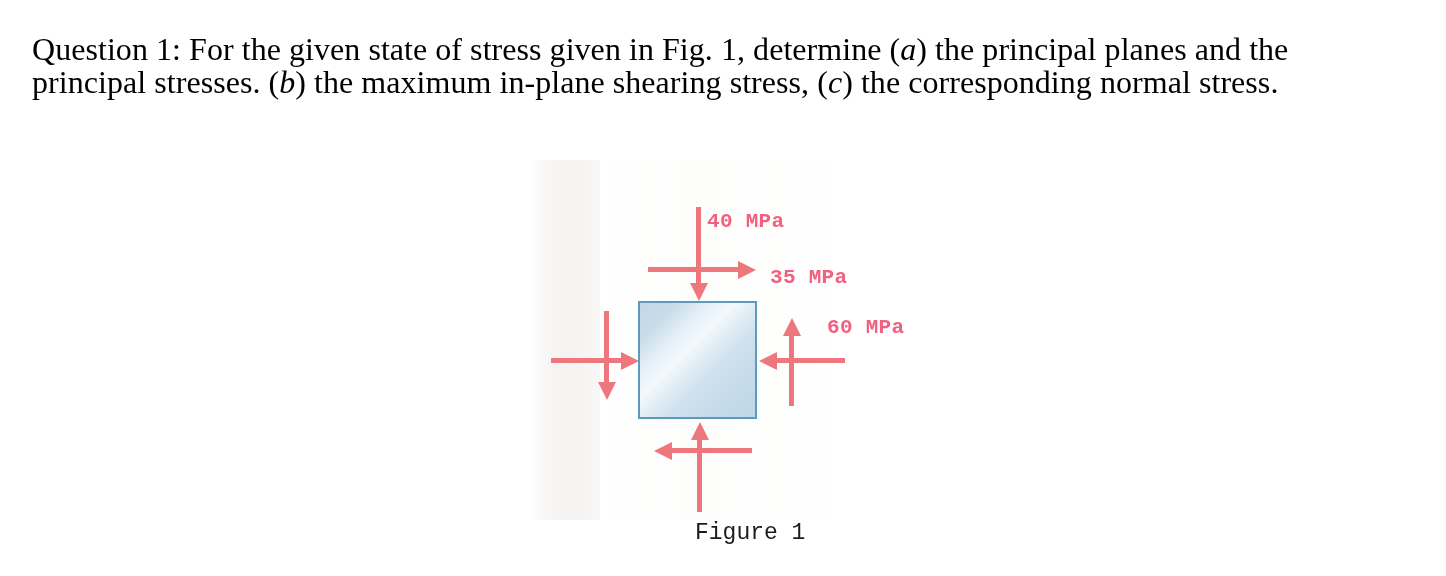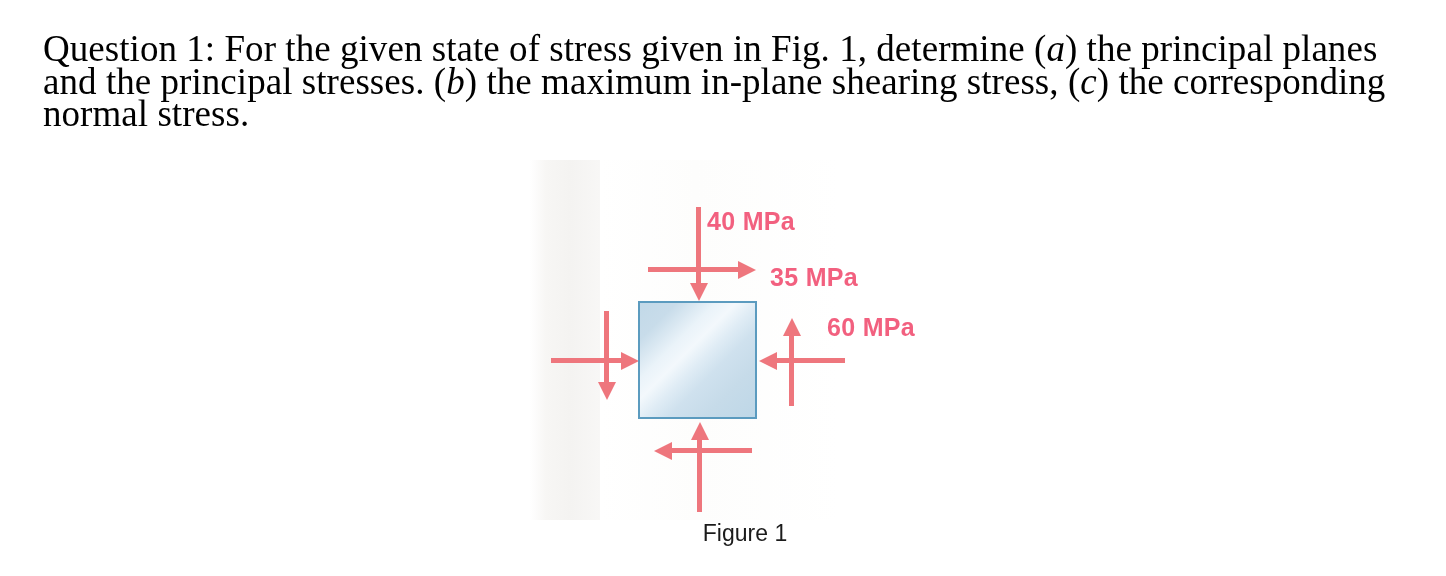--- a/index.html
+++ b/index.html
@@ -19,11 +19,11 @@
   
   #question-text {
     position: absolute;
-    left: 43px;
+    left: 32px;
     top: 33px;
     width: 1378px;
     font-family: "Liberation Serif", serif;
-    font-size: 37px;
+    font-size: 32px;
     line-height: 32.5px;
     color: #000000;
     letter-spacing: 0.05px;

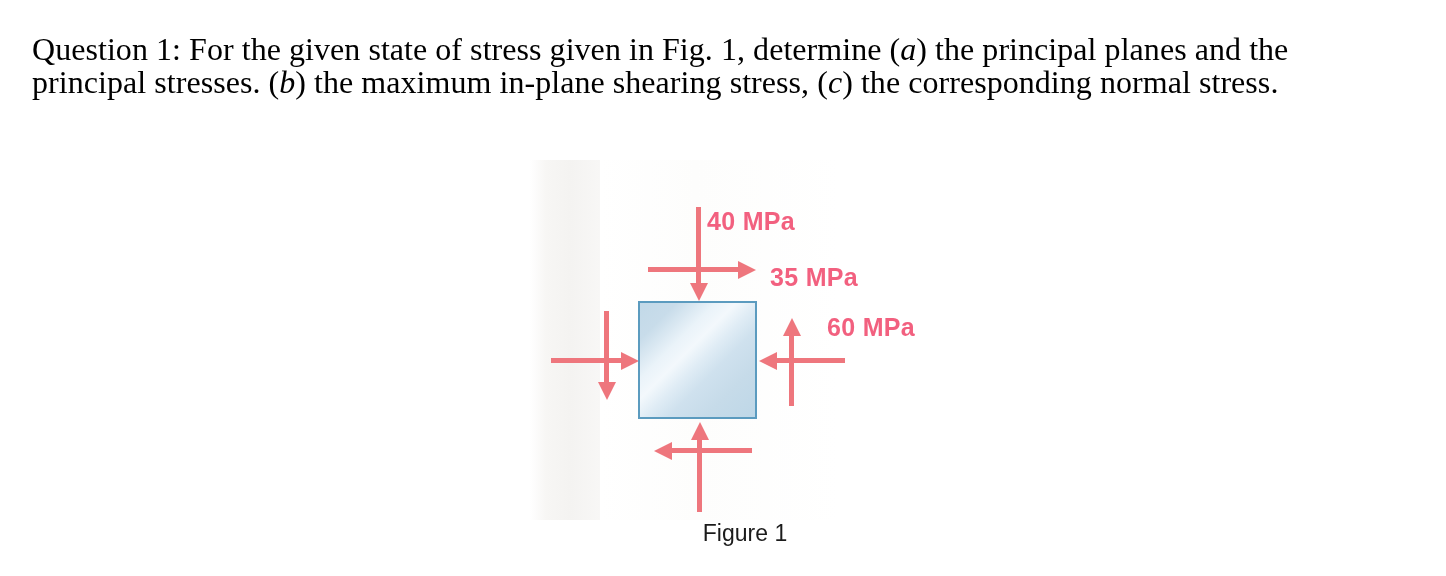--- a/index.html
+++ b/index.html
@@ -129,9 +129,9 @@
   
   .mpa-label {
     position: absolute;
-    font-family: Liberation Sans, sans-serif;
+    font-family: Liberation Mono, monospace;
     font-weight: bold;
-    font-size: 25px;
+    font-size: 21px;
     line-height: 25px;
     color: #f2607f;
     white-space: nowrap;

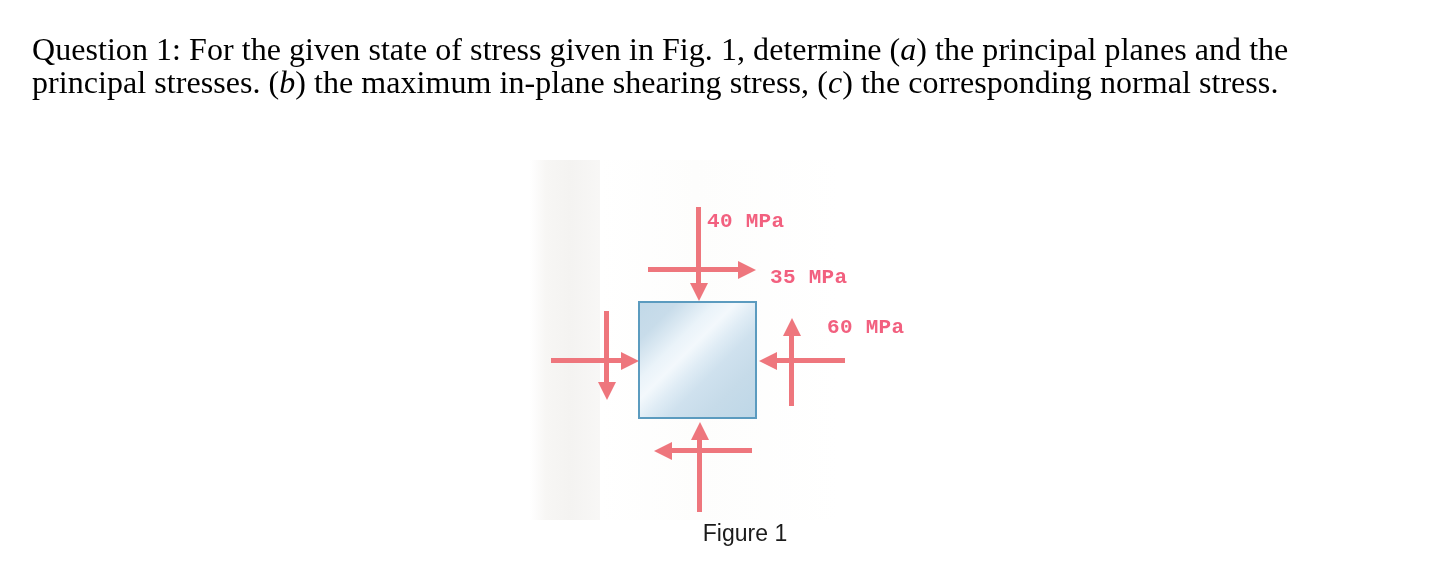--- a/index.html
+++ b/index.html
@@ -145,7 +145,7 @@
     top: 365px;     
     width: 100px;
     text-align: center;
-    font-family: Liberation Sans, sans-serif;
+    font-family: Liberation Mono, monospace;
     font-size: 23px;
     line-height: 27px;
     color: #1b1b1b;

